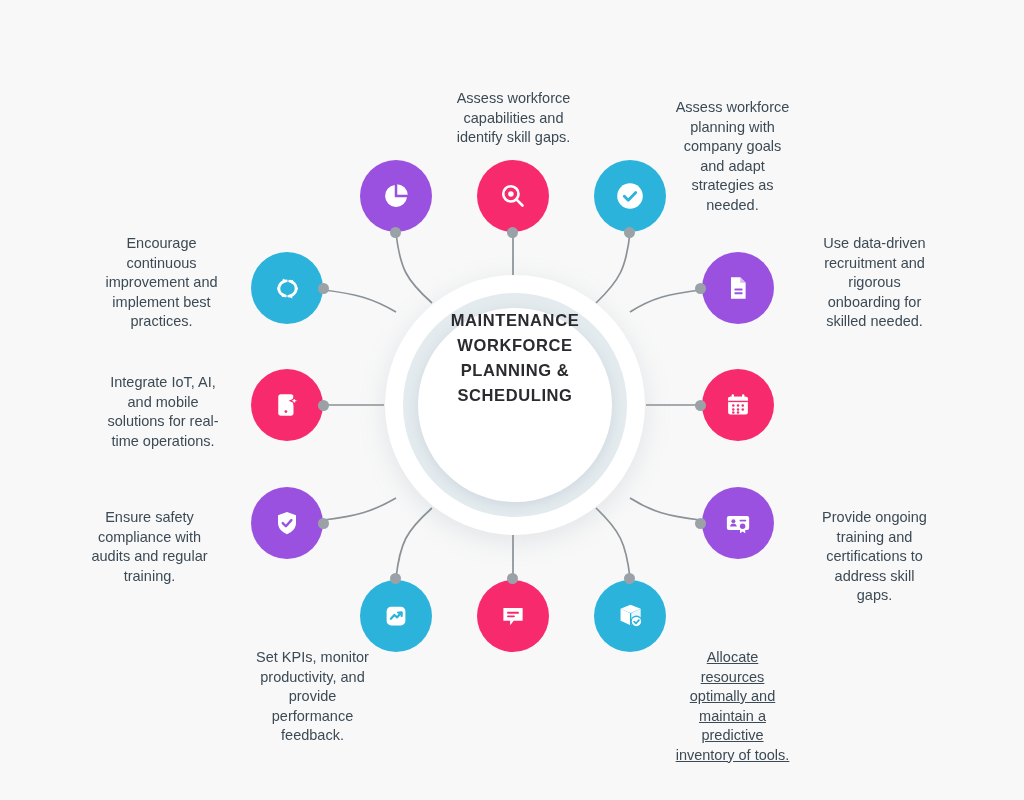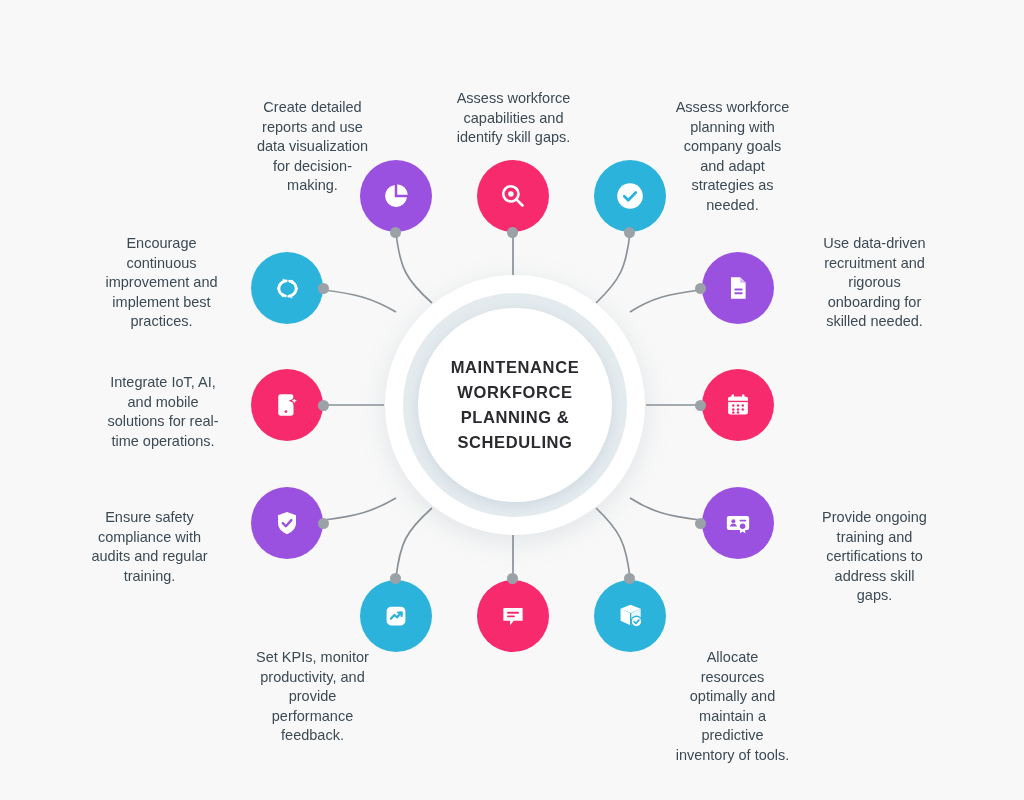--- a/index.html
+++ b/index.html
@@ -130,11 +130,6 @@
     </span>
   </div>
   <div class="nub" style="left:390px;top:227px;"></div>
-  <div class="cap" style="left:235px;top:98px;width:155px;">Create detailed
-reports and use
-data visualization
-for decision-
-making.</div>
 
   <div class="node" style="left:477px;top:160px;background:#F72A6E;">
     <span>

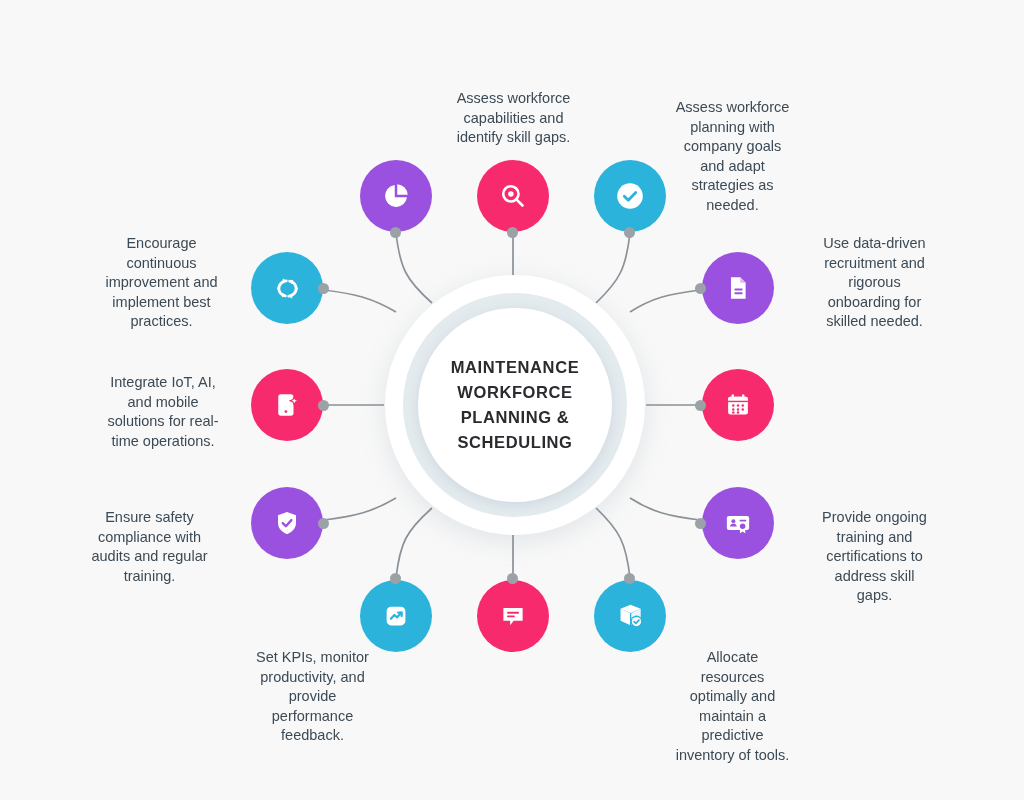--- a/index.html
+++ b/index.html
@@ -34,7 +34,7 @@
     position:absolute;left:33px;top:33px;
     width:194px;height:194px;border-radius:50%;
     background:#FFFFFF;
-    display:flex;align-items:center;justify-content:center;
+    display:flex;justify-content:center;
     box-shadow:0 3px 12px rgba(150,168,182,.28);
   }
   .hub-title{

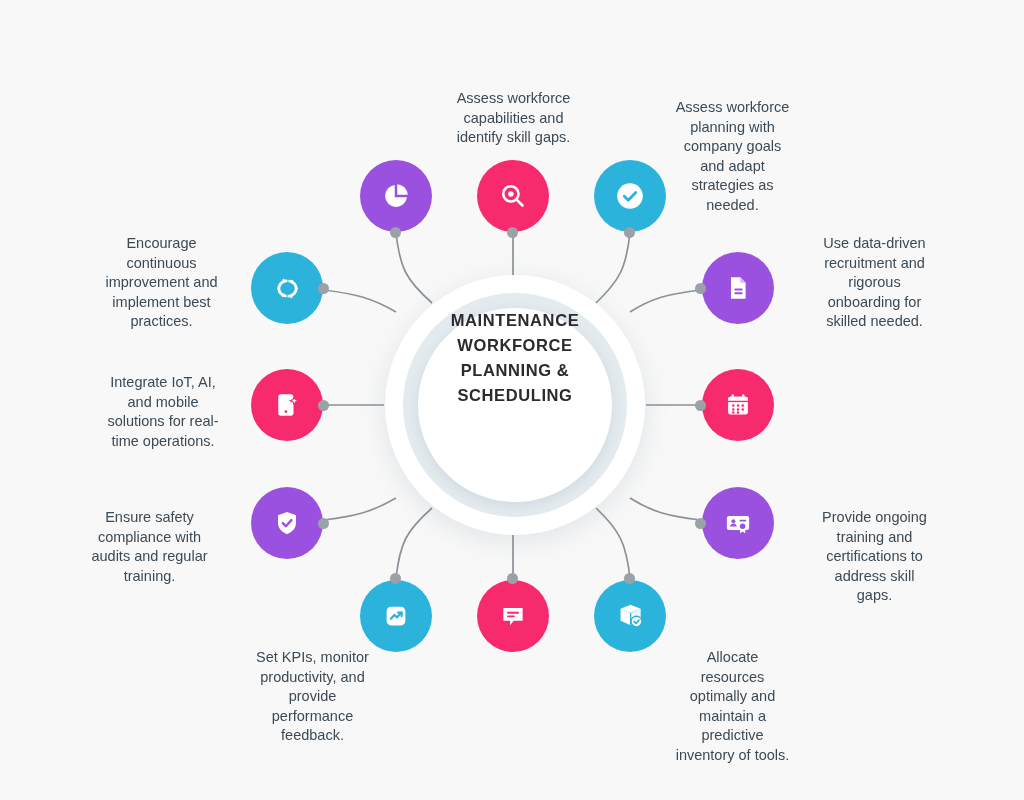--- a/index.html
+++ b/index.html
@@ -235,7 +235,7 @@
     </span>
   </div>
   <div class="nub" style="left:624px;top:573px;"></div>
-  <div class="cap" style="left:655px;top:648px;width:155px;">Allocate
+  <div class="cap" style="left:655px;top:648px;width:155px;text-decoration:underline;">Allocate
 resources
 optimally and
 maintain a

